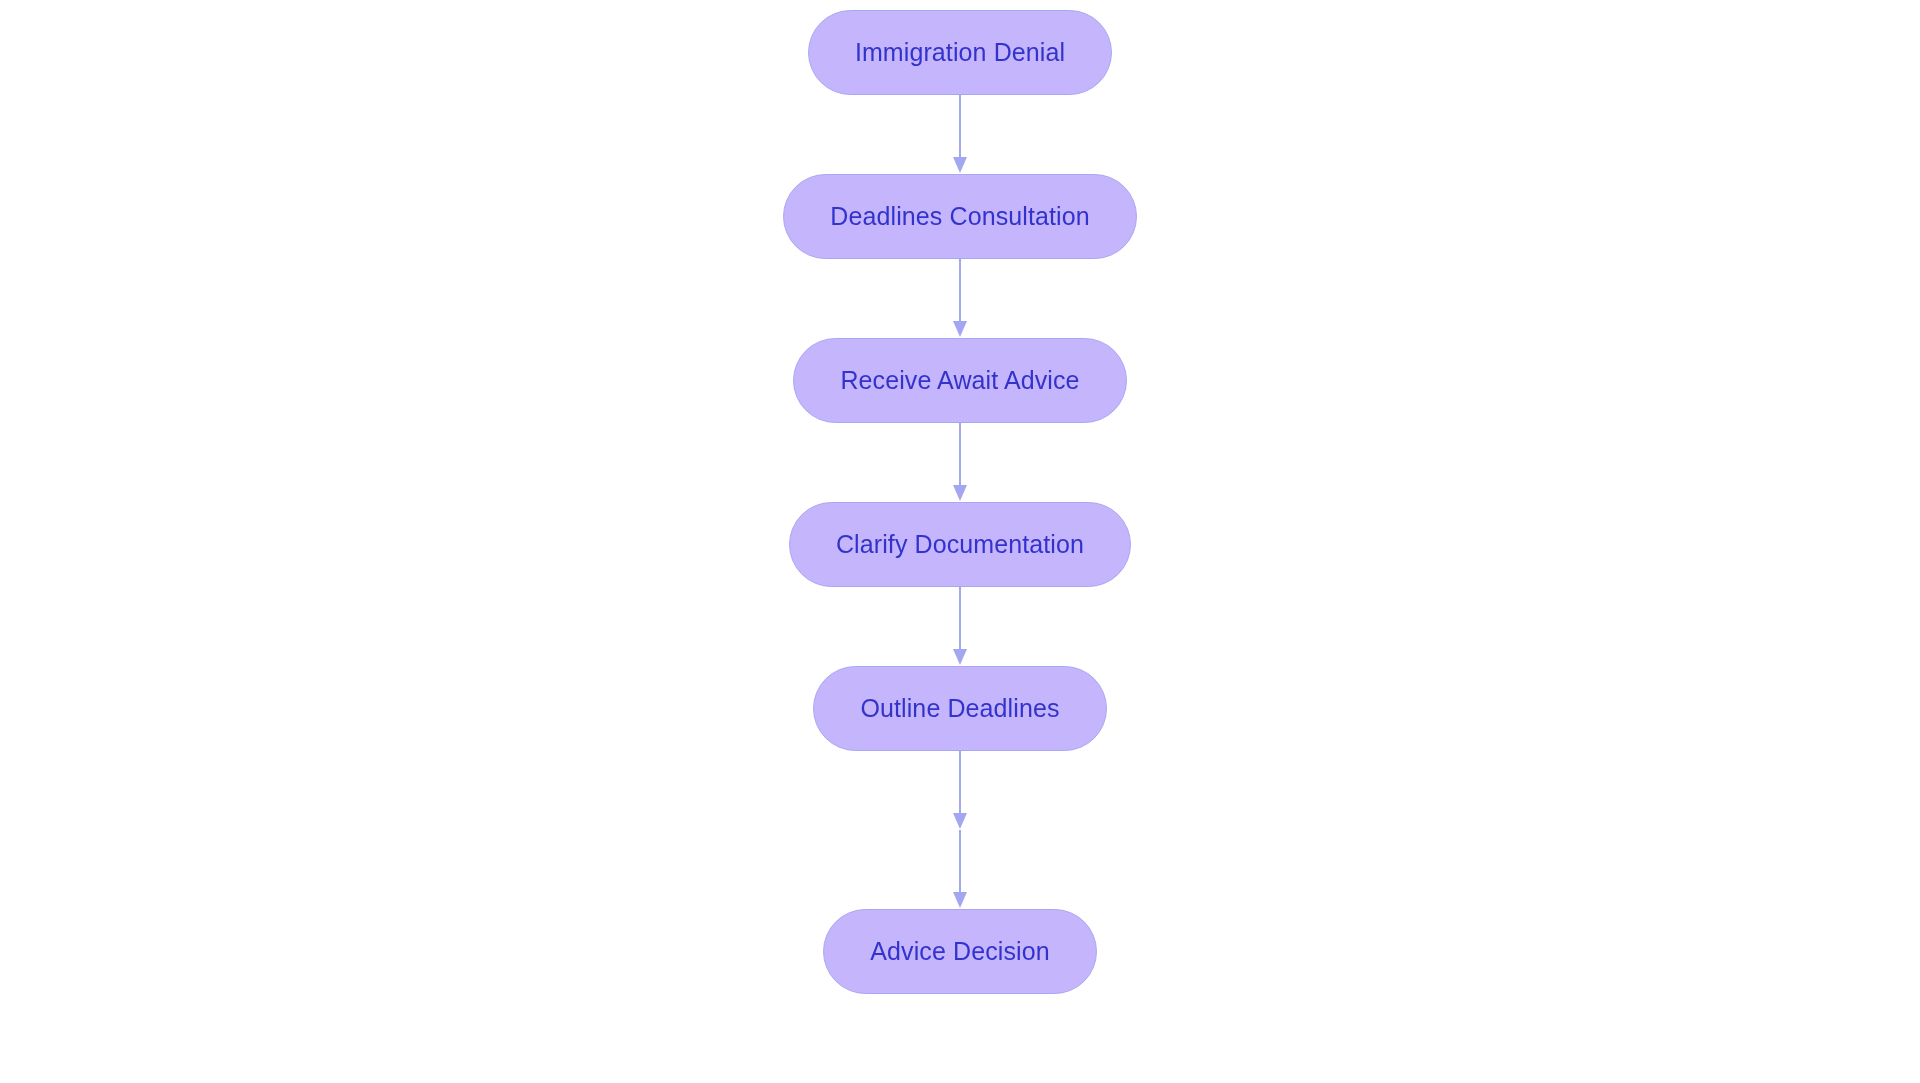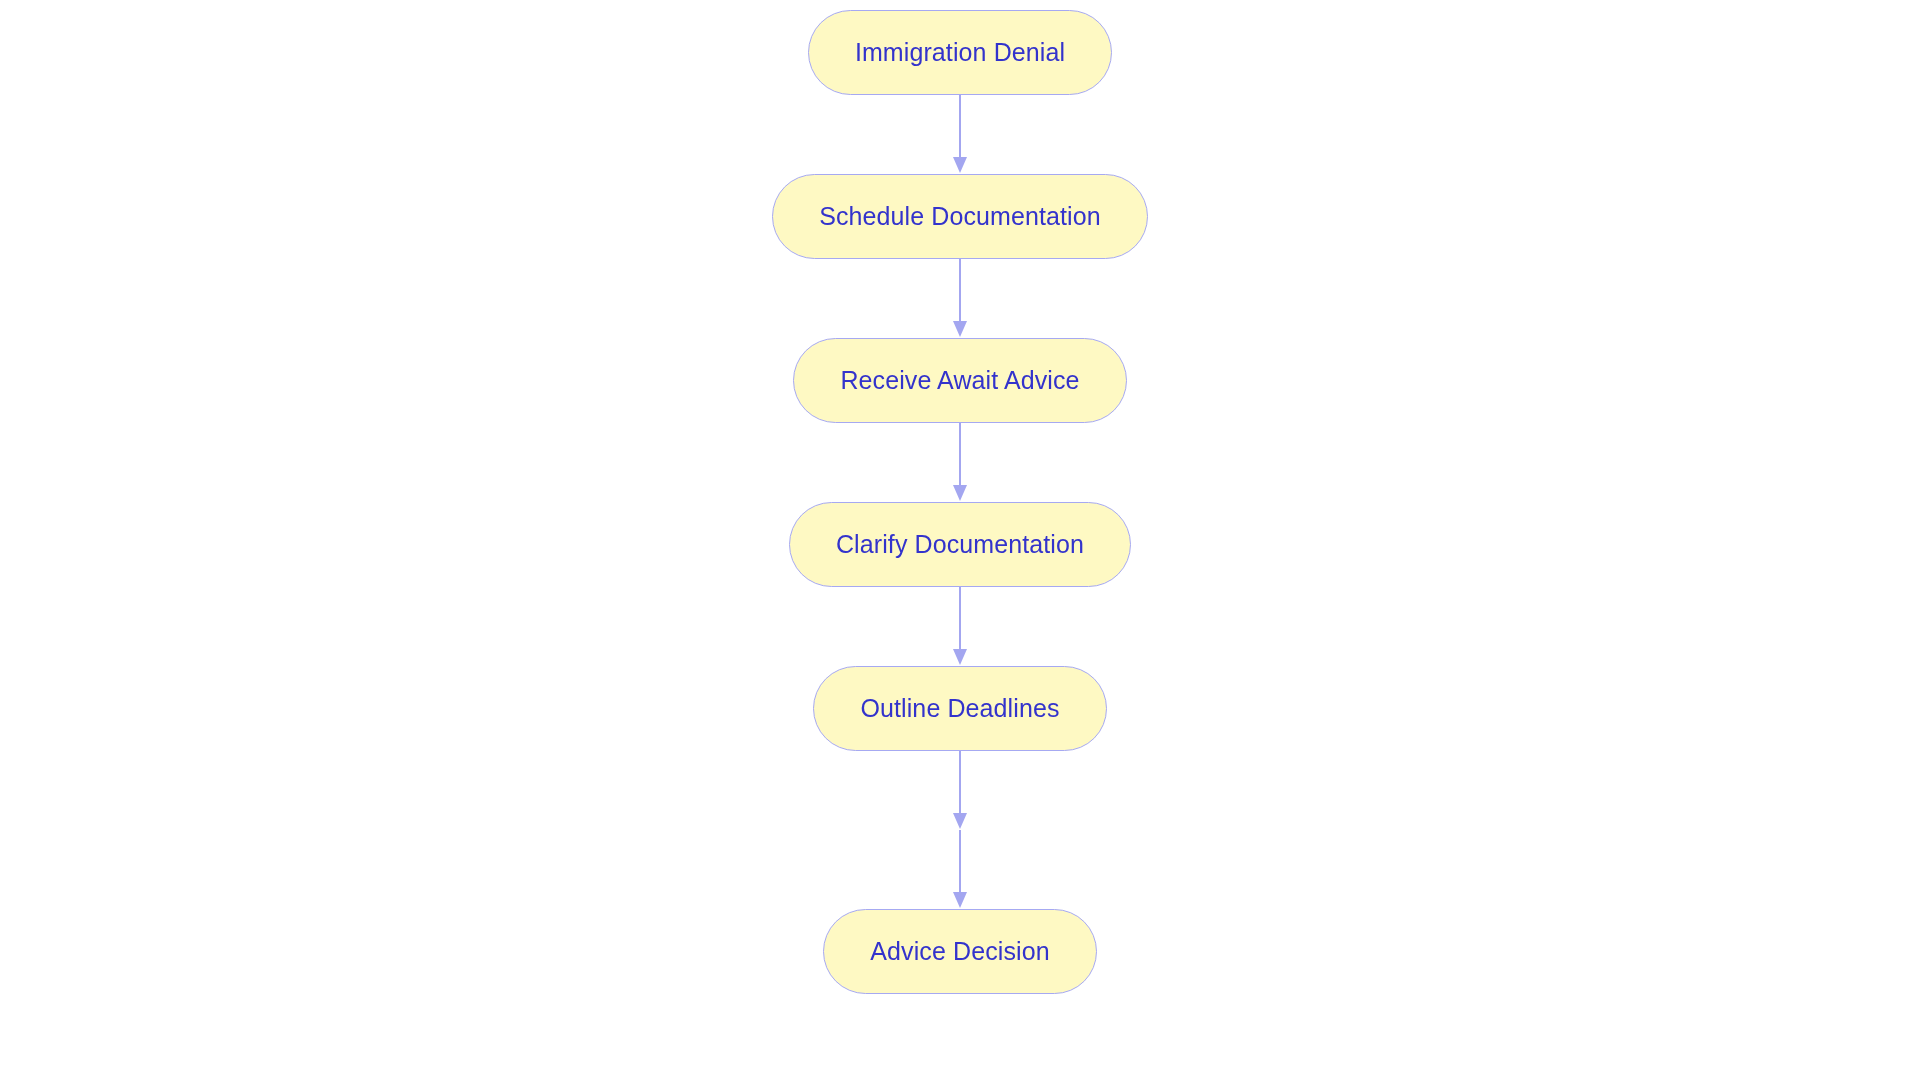--- a/index.html
+++ b/index.html
@@ -37,7 +37,7 @@
     display: flex;
     align-items: center;
     justify-content: center;
-    background: #fef9c3;
+    background: #c4b5fd;
     border: 1.6px solid #a6a9f2;
     border-radius: 999px;
     color: #3333cc;

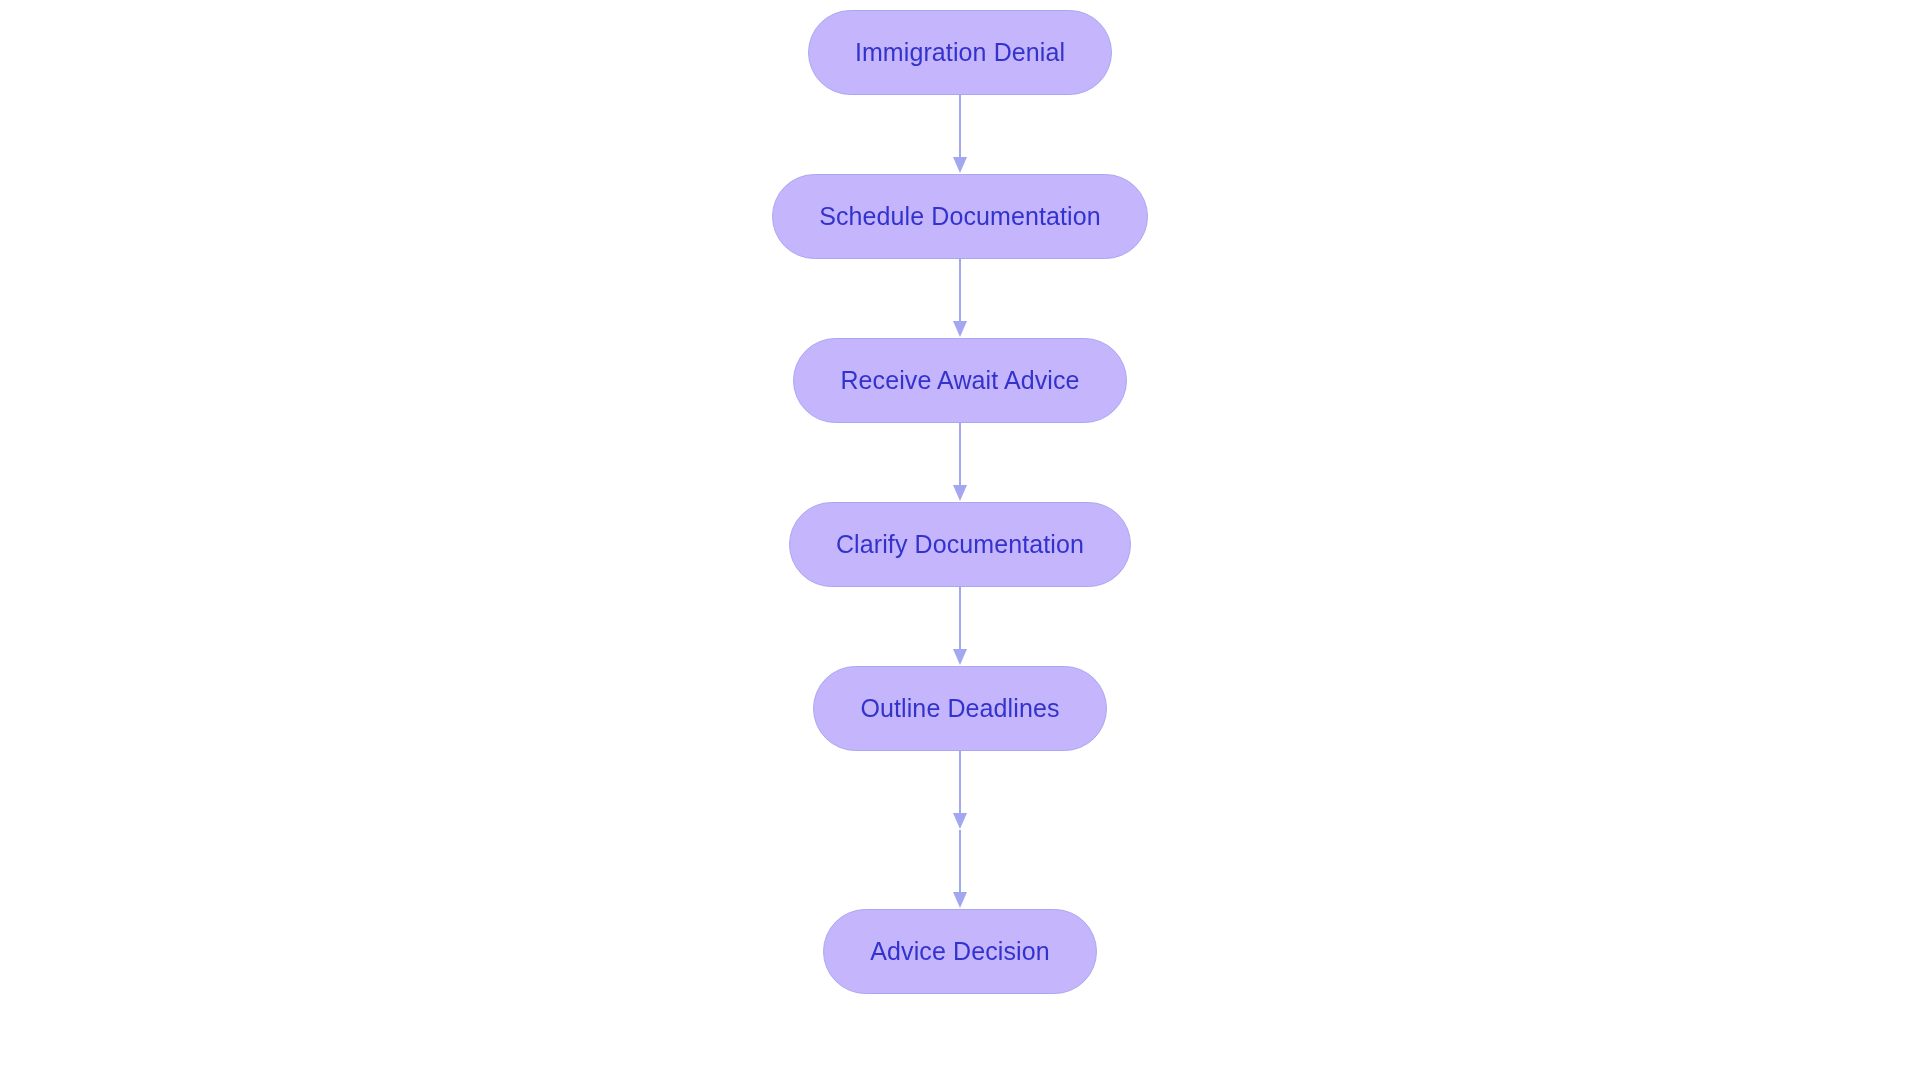--- a/index.html
+++ b/index.html
@@ -95,7 +95,7 @@
     </div>
 
     <div class="node">
-      <span class="node-label">Schedule Documentation</span>
+      <span class="node-label">Deadlines Consultation</span>
     </div>
 
     <div class="connector">

